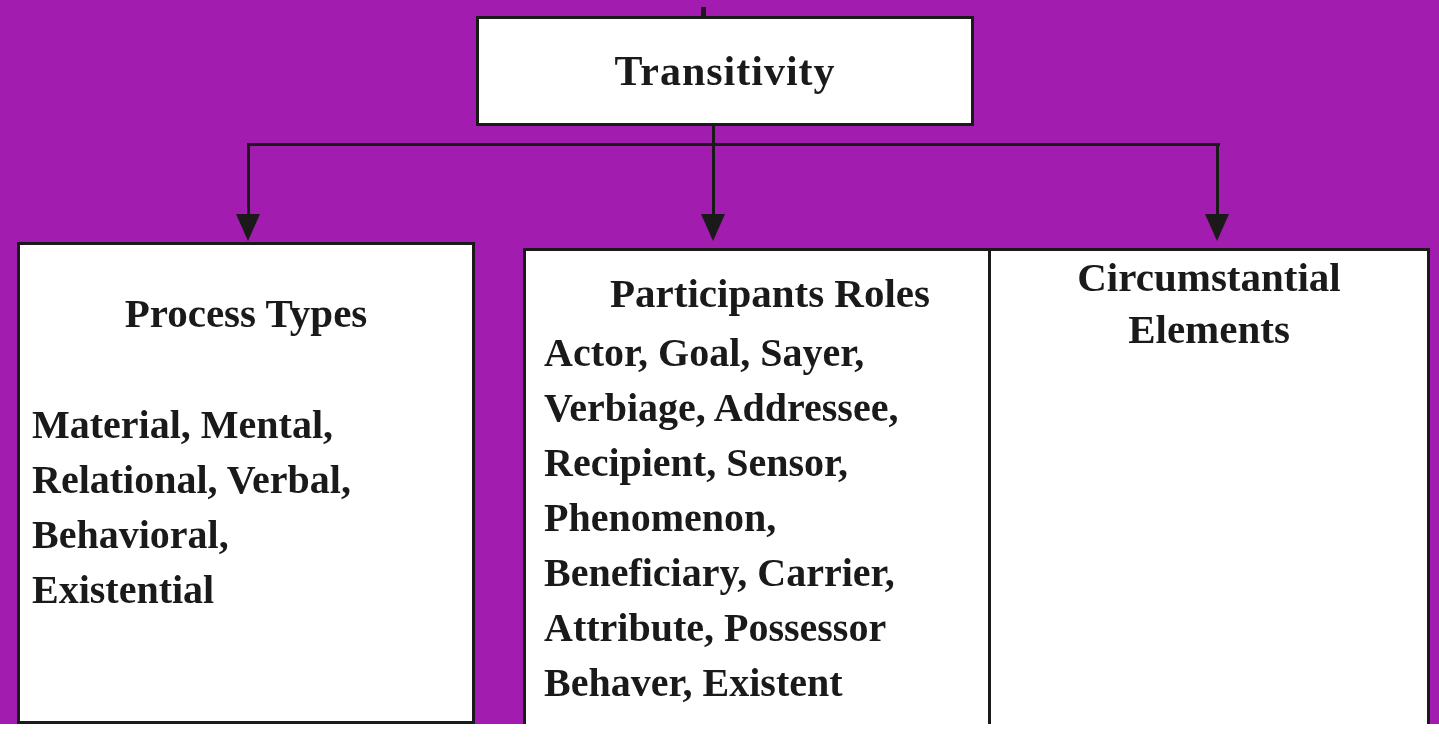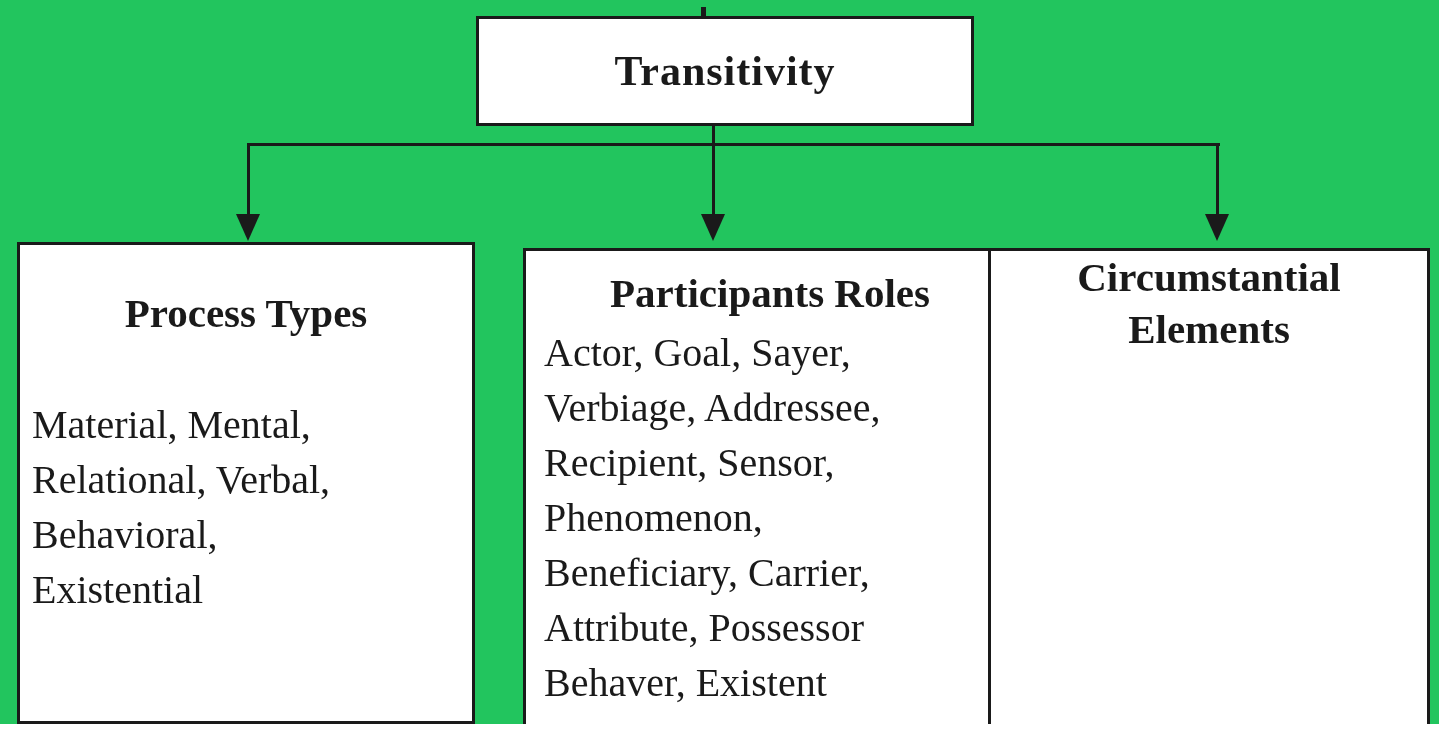--- a/index.html
+++ b/index.html
@@ -11,7 +11,7 @@
     position: relative;
     width: 1439px;
     height: 724px;
-    background: #22c55e;
+    background: #a21caf;
     font-family: "Liberation Serif", "DejaVu Serif", serif;
     color: #1a1a1a;
     overflow: hidden;

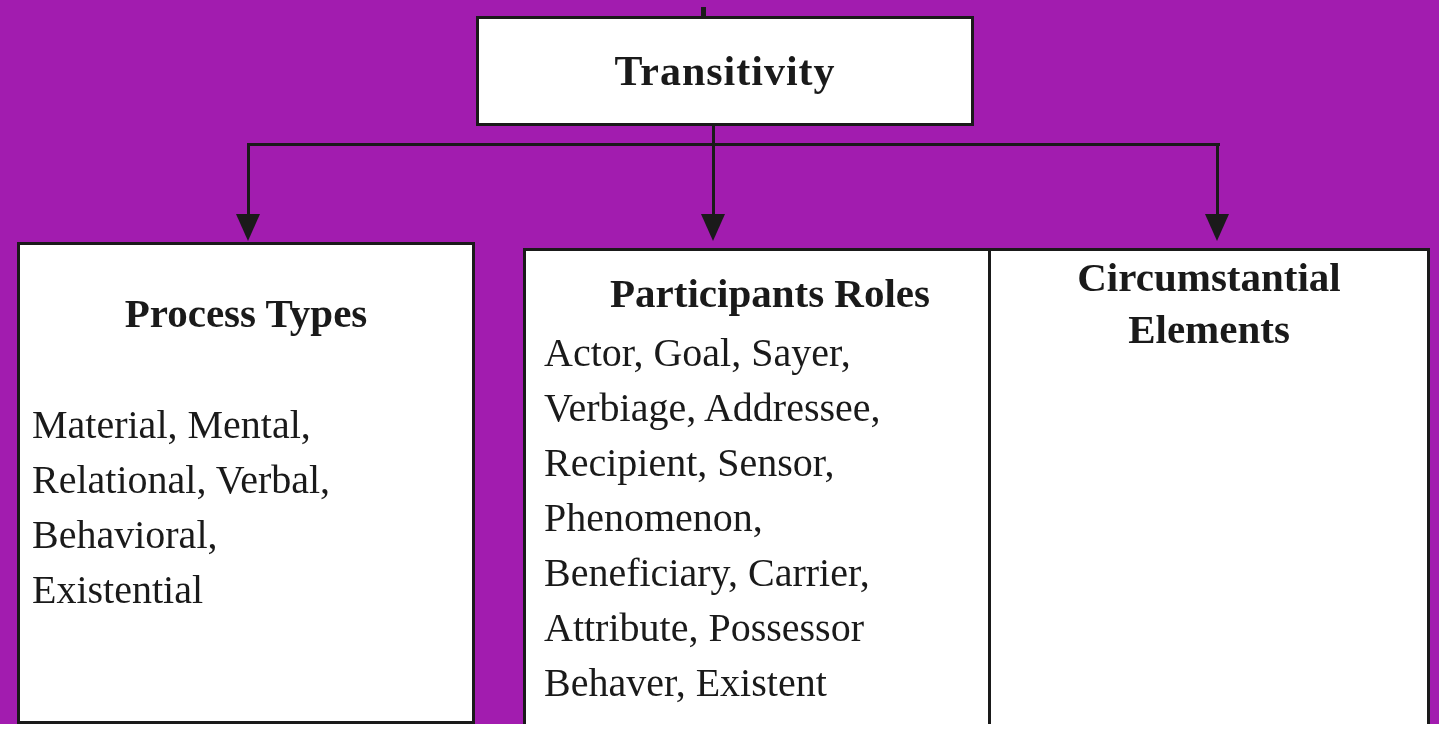--- a/index.html
+++ b/index.html
@@ -46,6 +46,7 @@
     font-size: 40px;
     line-height: 55px;
     white-space: pre-line;
+    font-weight: bold;
   }
   .box-left  { left: 17px;  top: 242px; width: 458px; height: 482px; }
   .box-mid   { left: 483px; top: 248px; width: 494px; height: 482px; margin-left: 40px; }

